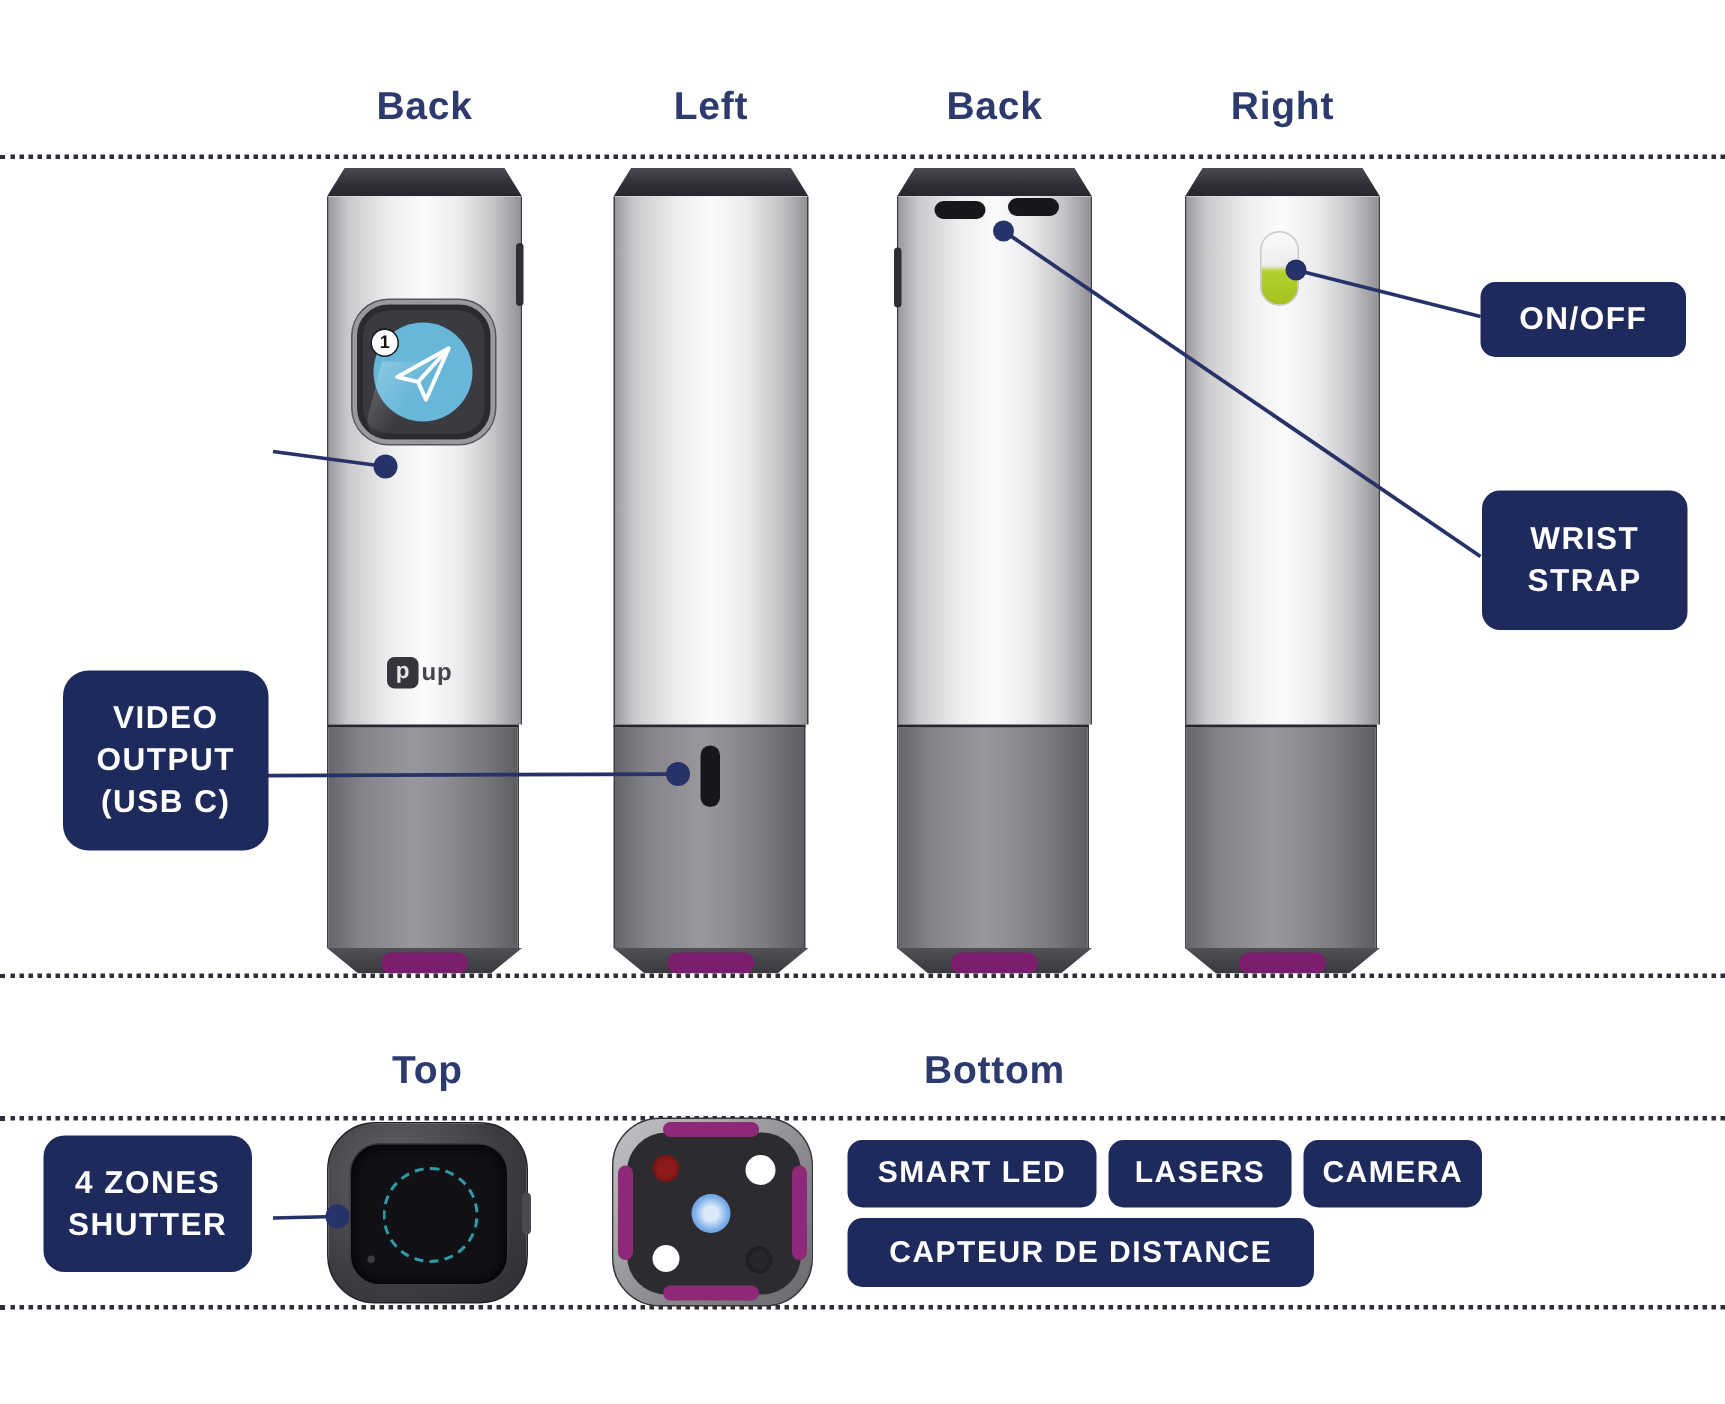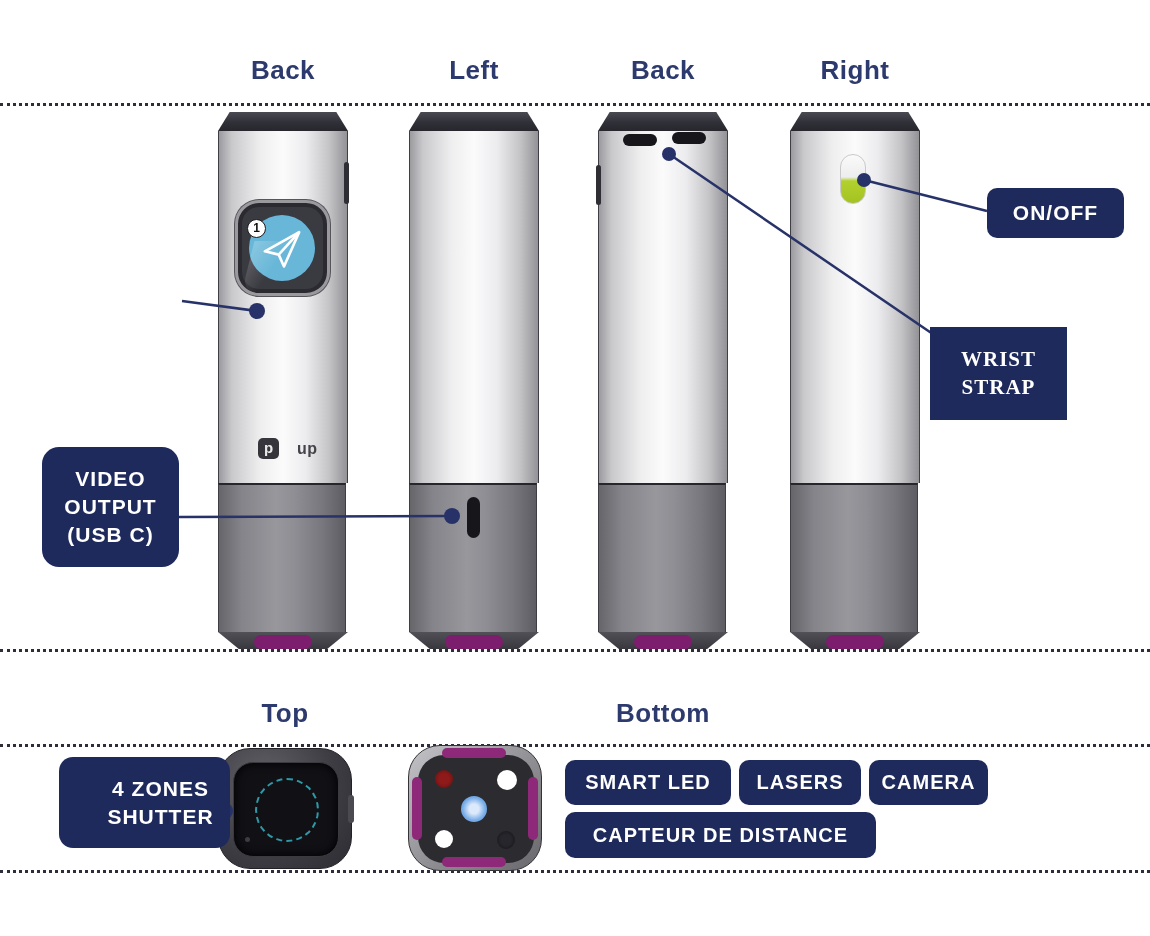--- a/index.html
+++ b/index.html
@@ -227,7 +227,7 @@
 OUTPUT
 (USB C)</div>
   <div class="callout" style="left:987px;top:188px;width:137px;height:50px;border-radius:10px;font-size:21px;text-align:right;">ON/OFF</div>
-  <div class="callout" style="left:930px;top:327px;width:137px;height:93px;border-radius:0;font-size:21px;font-family:Liberation Serif, serif;">WRIST
+  <div class="callout" style="left:988px;top:327px;width:137px;height:93px;border-radius:12px;font-size:21px;">WRIST
 STRAP</div>
   <div class="callout" style="left:59px;top:757px;width:139px;height:91px;border-radius:14px;font-size:21px;padding-left:32px;">4 ZONES
 SHUTTER</div>

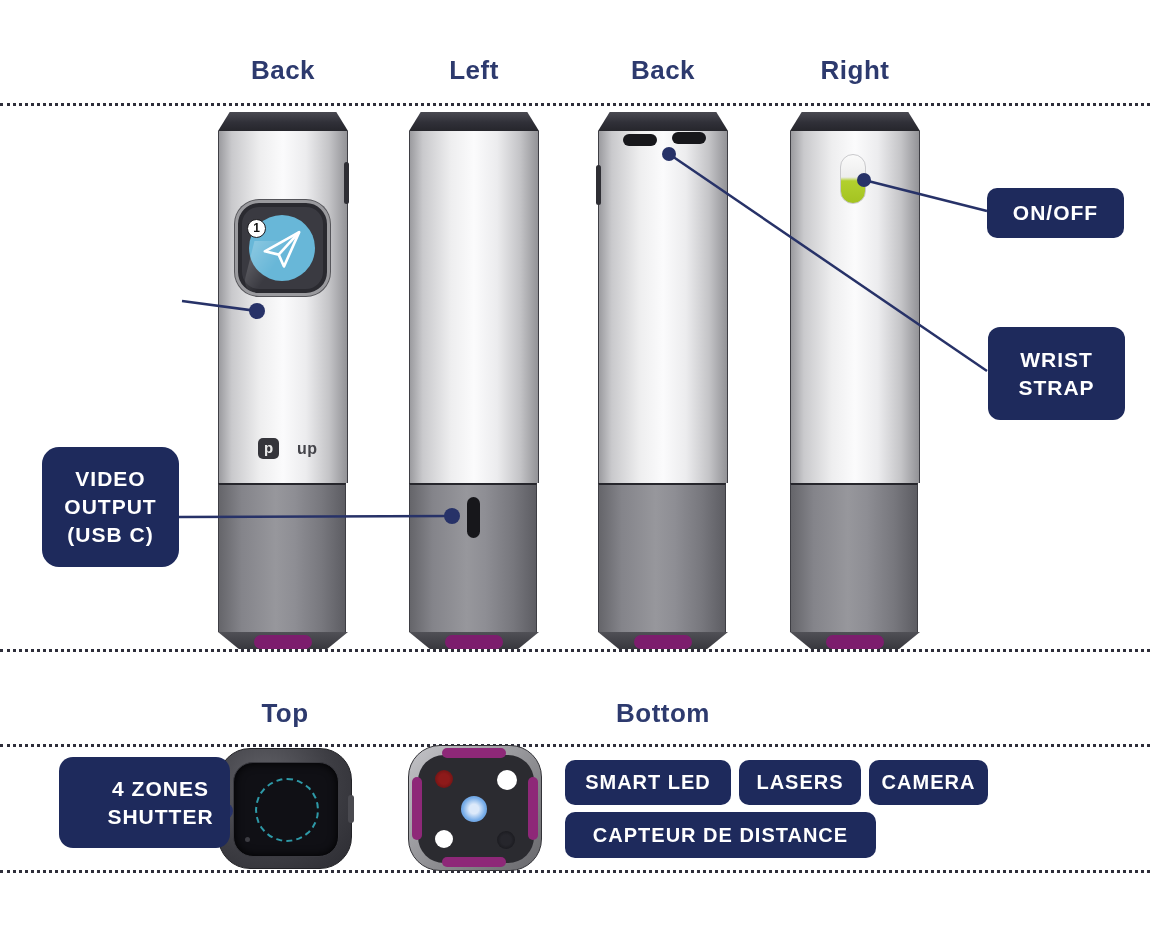--- a/index.html
+++ b/index.html
@@ -66,7 +66,7 @@
     width:21px;height:21px;background:#35353b;border-radius:5px;color:#e8e8e8;
     font-weight:bold;font-size:15px;text-align:center;line-height:20px;
   }
-  .logo-tx{color:#44444a;font-weight:bold;font-size:16px;margin-left:18px;letter-spacing:.5px;}
+  .logo-tx{color:#44444a;font-weight:bold;font-size:16px;margin-left:2px;letter-spacing:.5px;}
   .nub{position:absolute;background:#2e2e34;border-radius:3px;}
   .usbc{
     position:absolute;left:58px;top:385px;width:13px;height:41px;

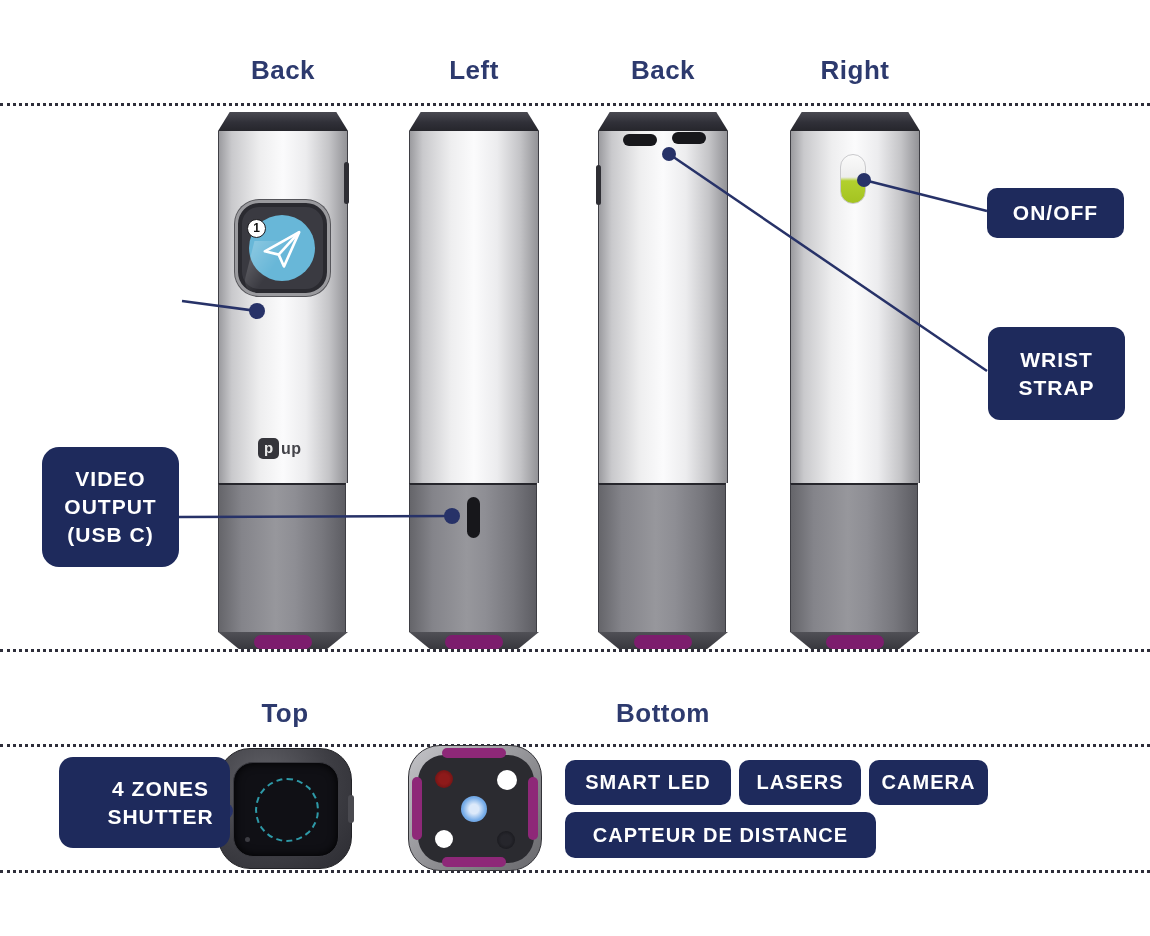--- a/index.html
+++ b/index.html
@@ -229,7 +229,7 @@
   <div class="callout" style="left:987px;top:188px;width:137px;height:50px;border-radius:10px;font-size:21px;text-align:right;">ON/OFF</div>
   <div class="callout" style="left:988px;top:327px;width:137px;height:93px;border-radius:12px;font-size:21px;">WRIST
 STRAP</div>
-  <div class="callout" style="left:59px;top:757px;width:139px;height:91px;border-radius:14px;font-size:21px;padding-left:32px;">4 ZONES
+  <div class="callout" style="left:29px;top:757px;width:139px;height:91px;border-radius:14px;font-size:21px;">4 ZONES
 SHUTTER</div>
   <div class="callout" style="left:565px;top:760px;width:166px;height:45px;border-radius:10px;font-size:20px;">SMART LED</div>
   <div class="callout" style="left:739px;top:760px;width:122px;height:45px;border-radius:10px;font-size:20px;">LASERS</div>

